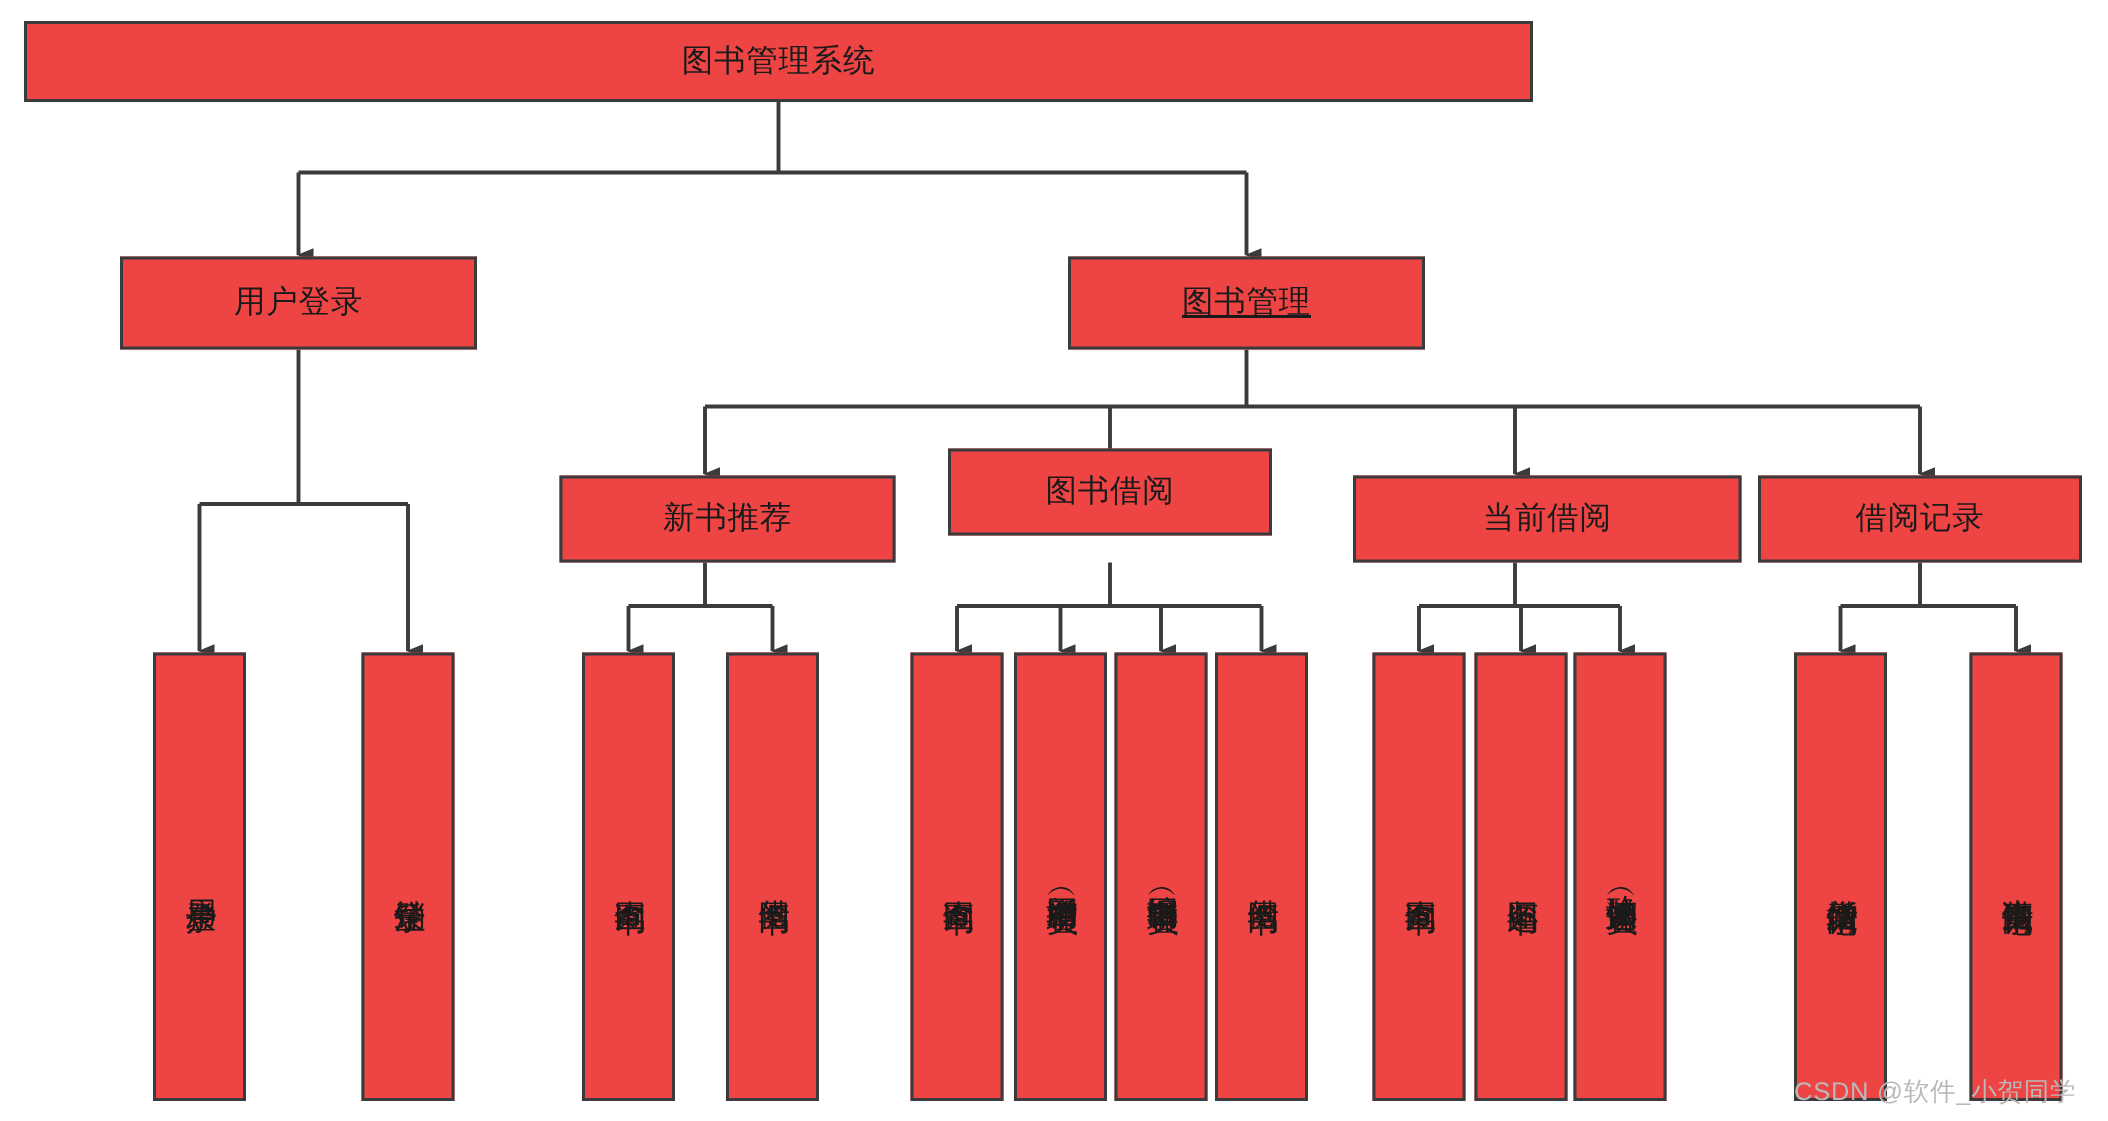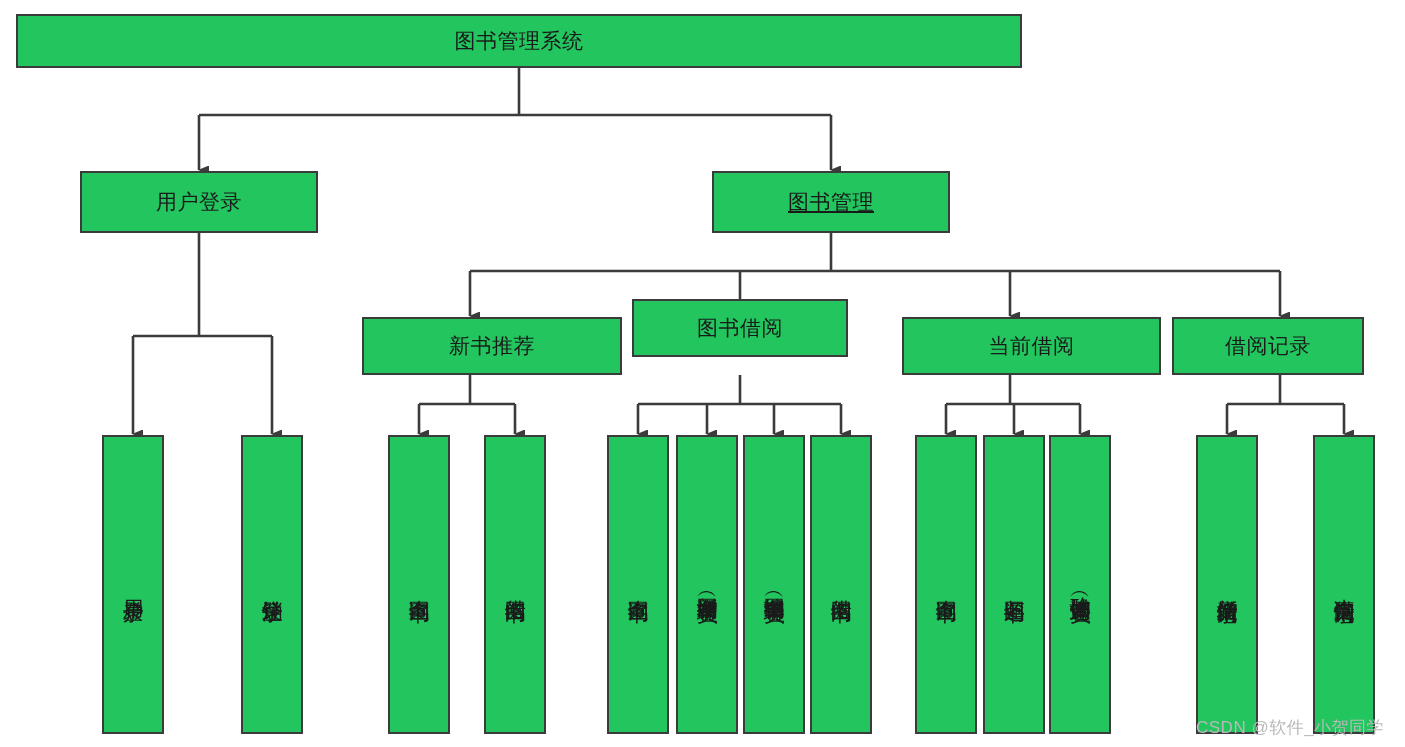--- a/index.html
+++ b/index.html
@@ -28,7 +28,7 @@
   .node {
     position: absolute;
     box-sizing: border-box;
-    background: #22c55e;
+    background: #ef4444;
     border: 2px solid #3b3b3b;
     display: flex;
     align-items: center;

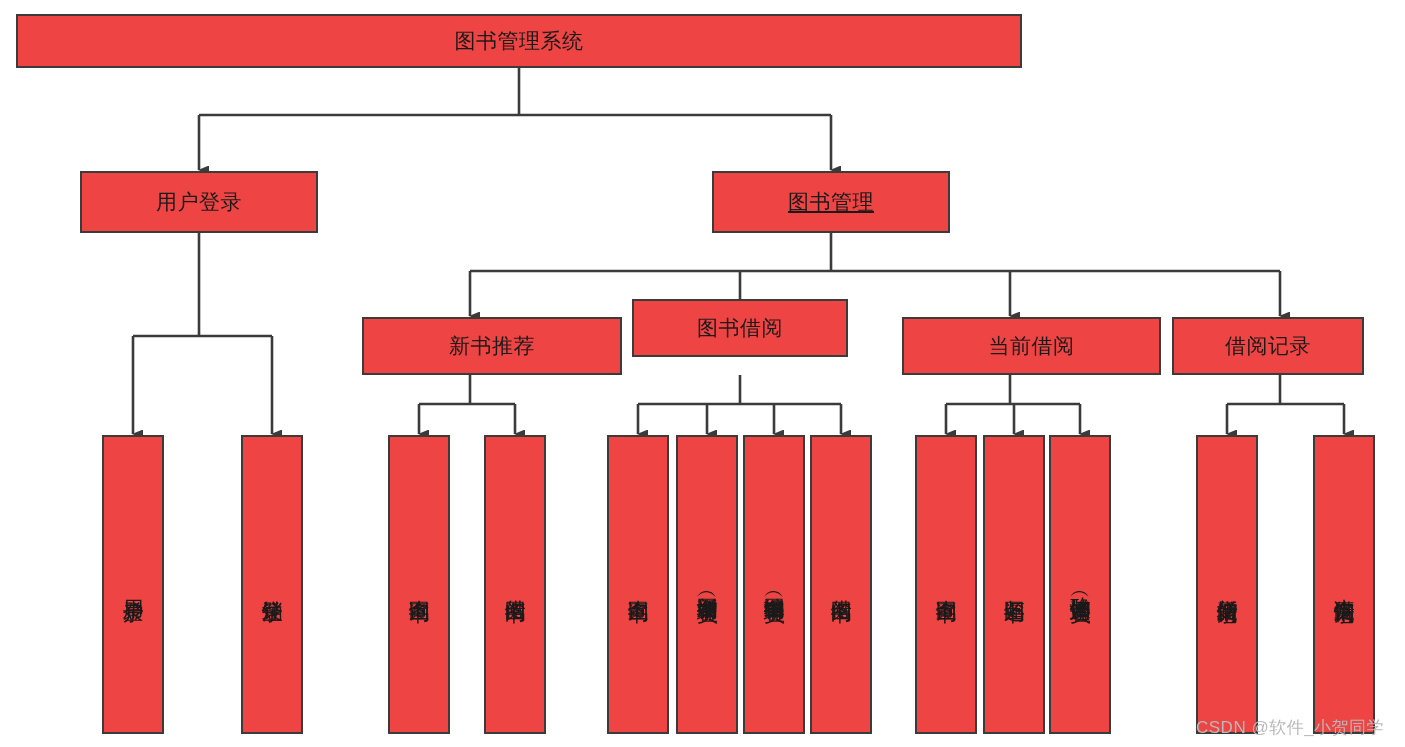--- a/index.html
+++ b/index.html
@@ -125,7 +125,7 @@
       <div class="node horizontal" style="left: 712px; top: 171px; width: 238px; height: 62px; text-decoration: underline;">
         <span class="node-label">图书管理</span>
       </div>
-      <div class="node horizontal" style="left: 362px; top: 317px; width: 260px; height: 58px;">
+      <div class="node horizontal" style="left: 373px; top: 317px; width: 224px; height: 58px;">
         <span class="node-label">新书推荐</span>
       </div>
       <div class="node horizontal" style="left: 632px; top: 299px; width: 216px; height: 58px;">

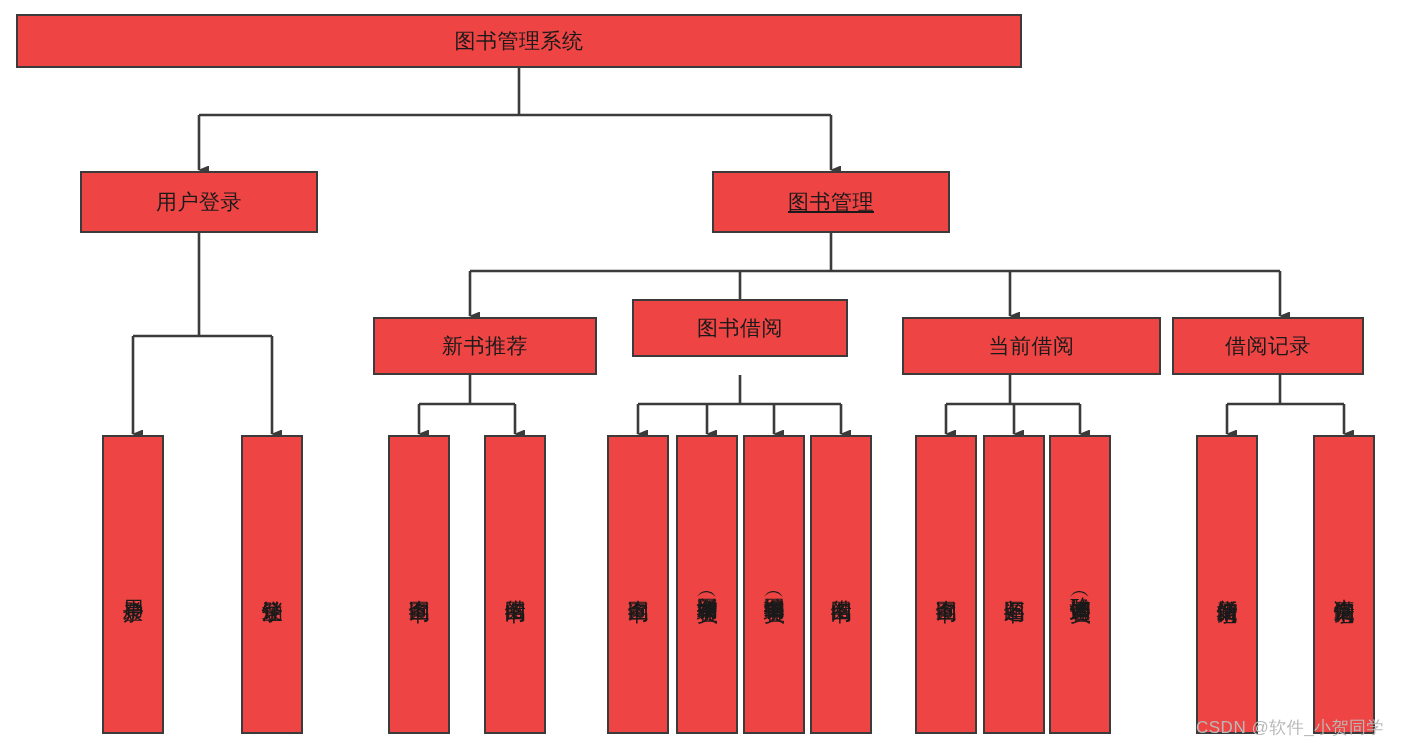--- a/index.html
+++ b/index.html
@@ -134,7 +134,7 @@
       <div class="node horizontal" style="left: 902px; top: 317px; width: 259px; height: 58px;">
         <span class="node-label">当前借阅</span>
       </div>
-      <div class="node horizontal" style="left: 1172px; top: 317px; width: 192px; height: 58px;">
+      <div class="node horizontal" style="left: 1172px; top: 317px; width: 216px; height: 58px;">
         <span class="node-label">借阅记录</span>
       </div>
       <div class="node vertical" style="left: 102px; top: 435px; width: 62px; height: 299px;">

